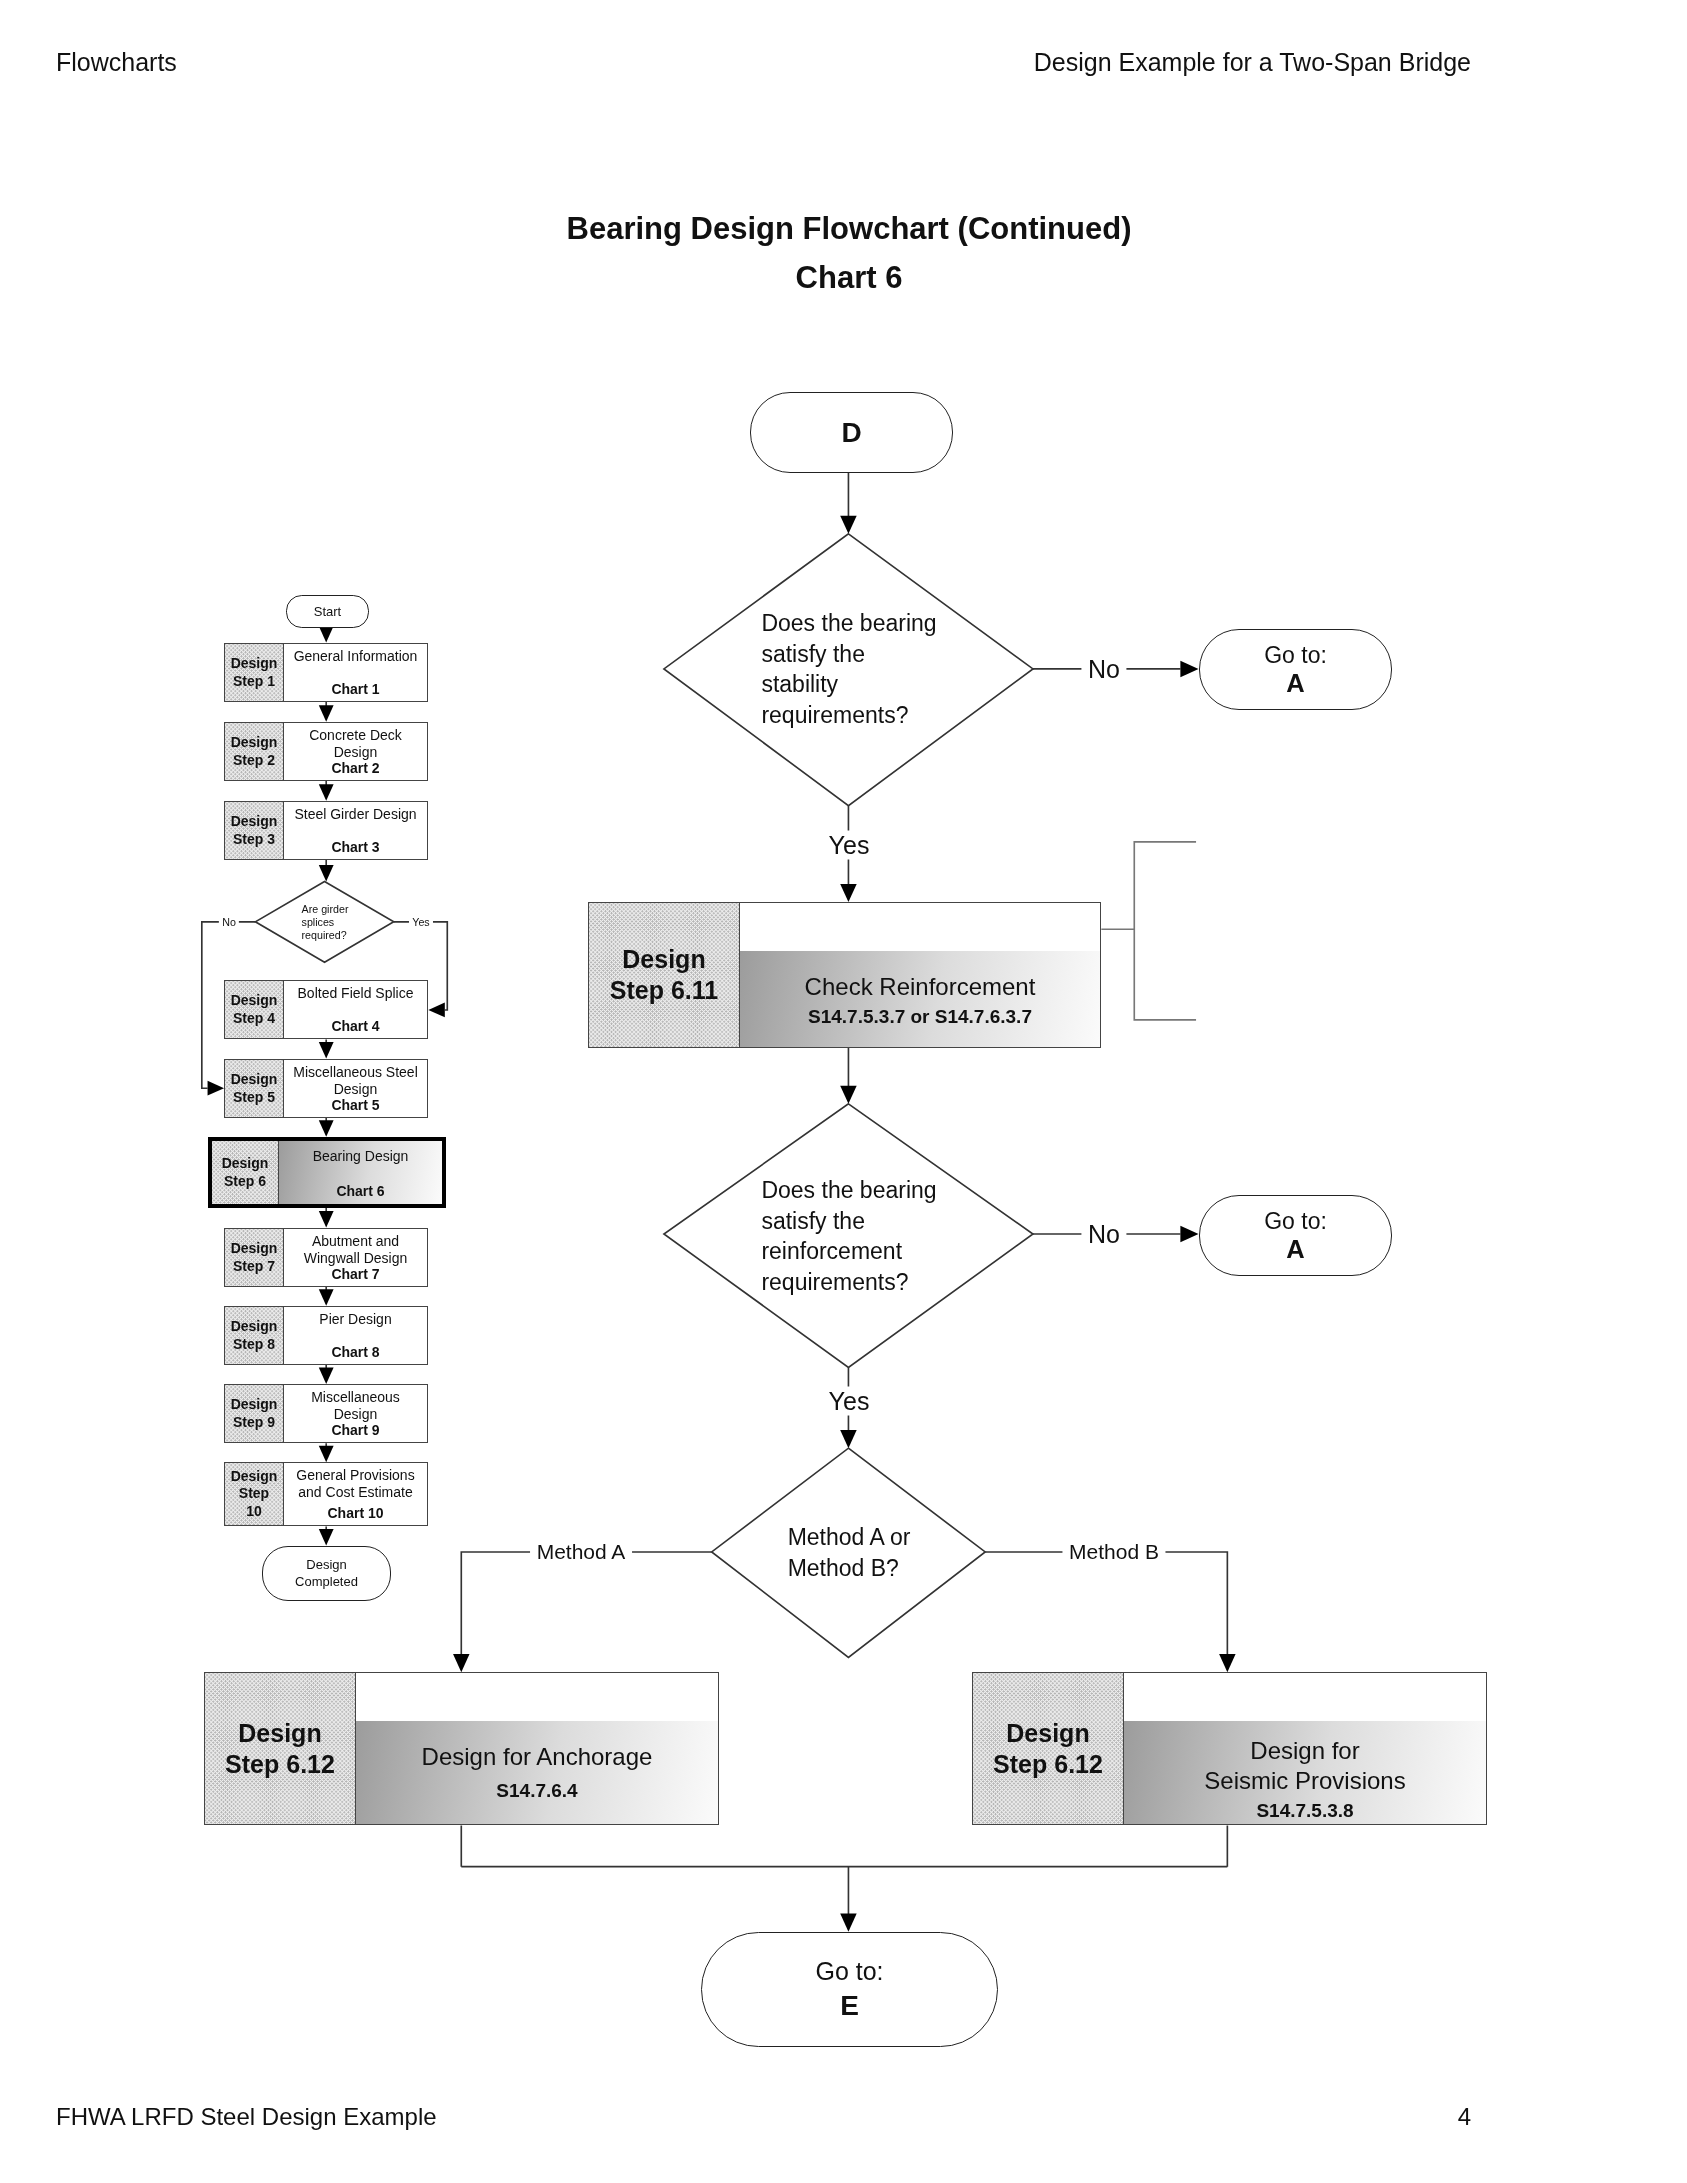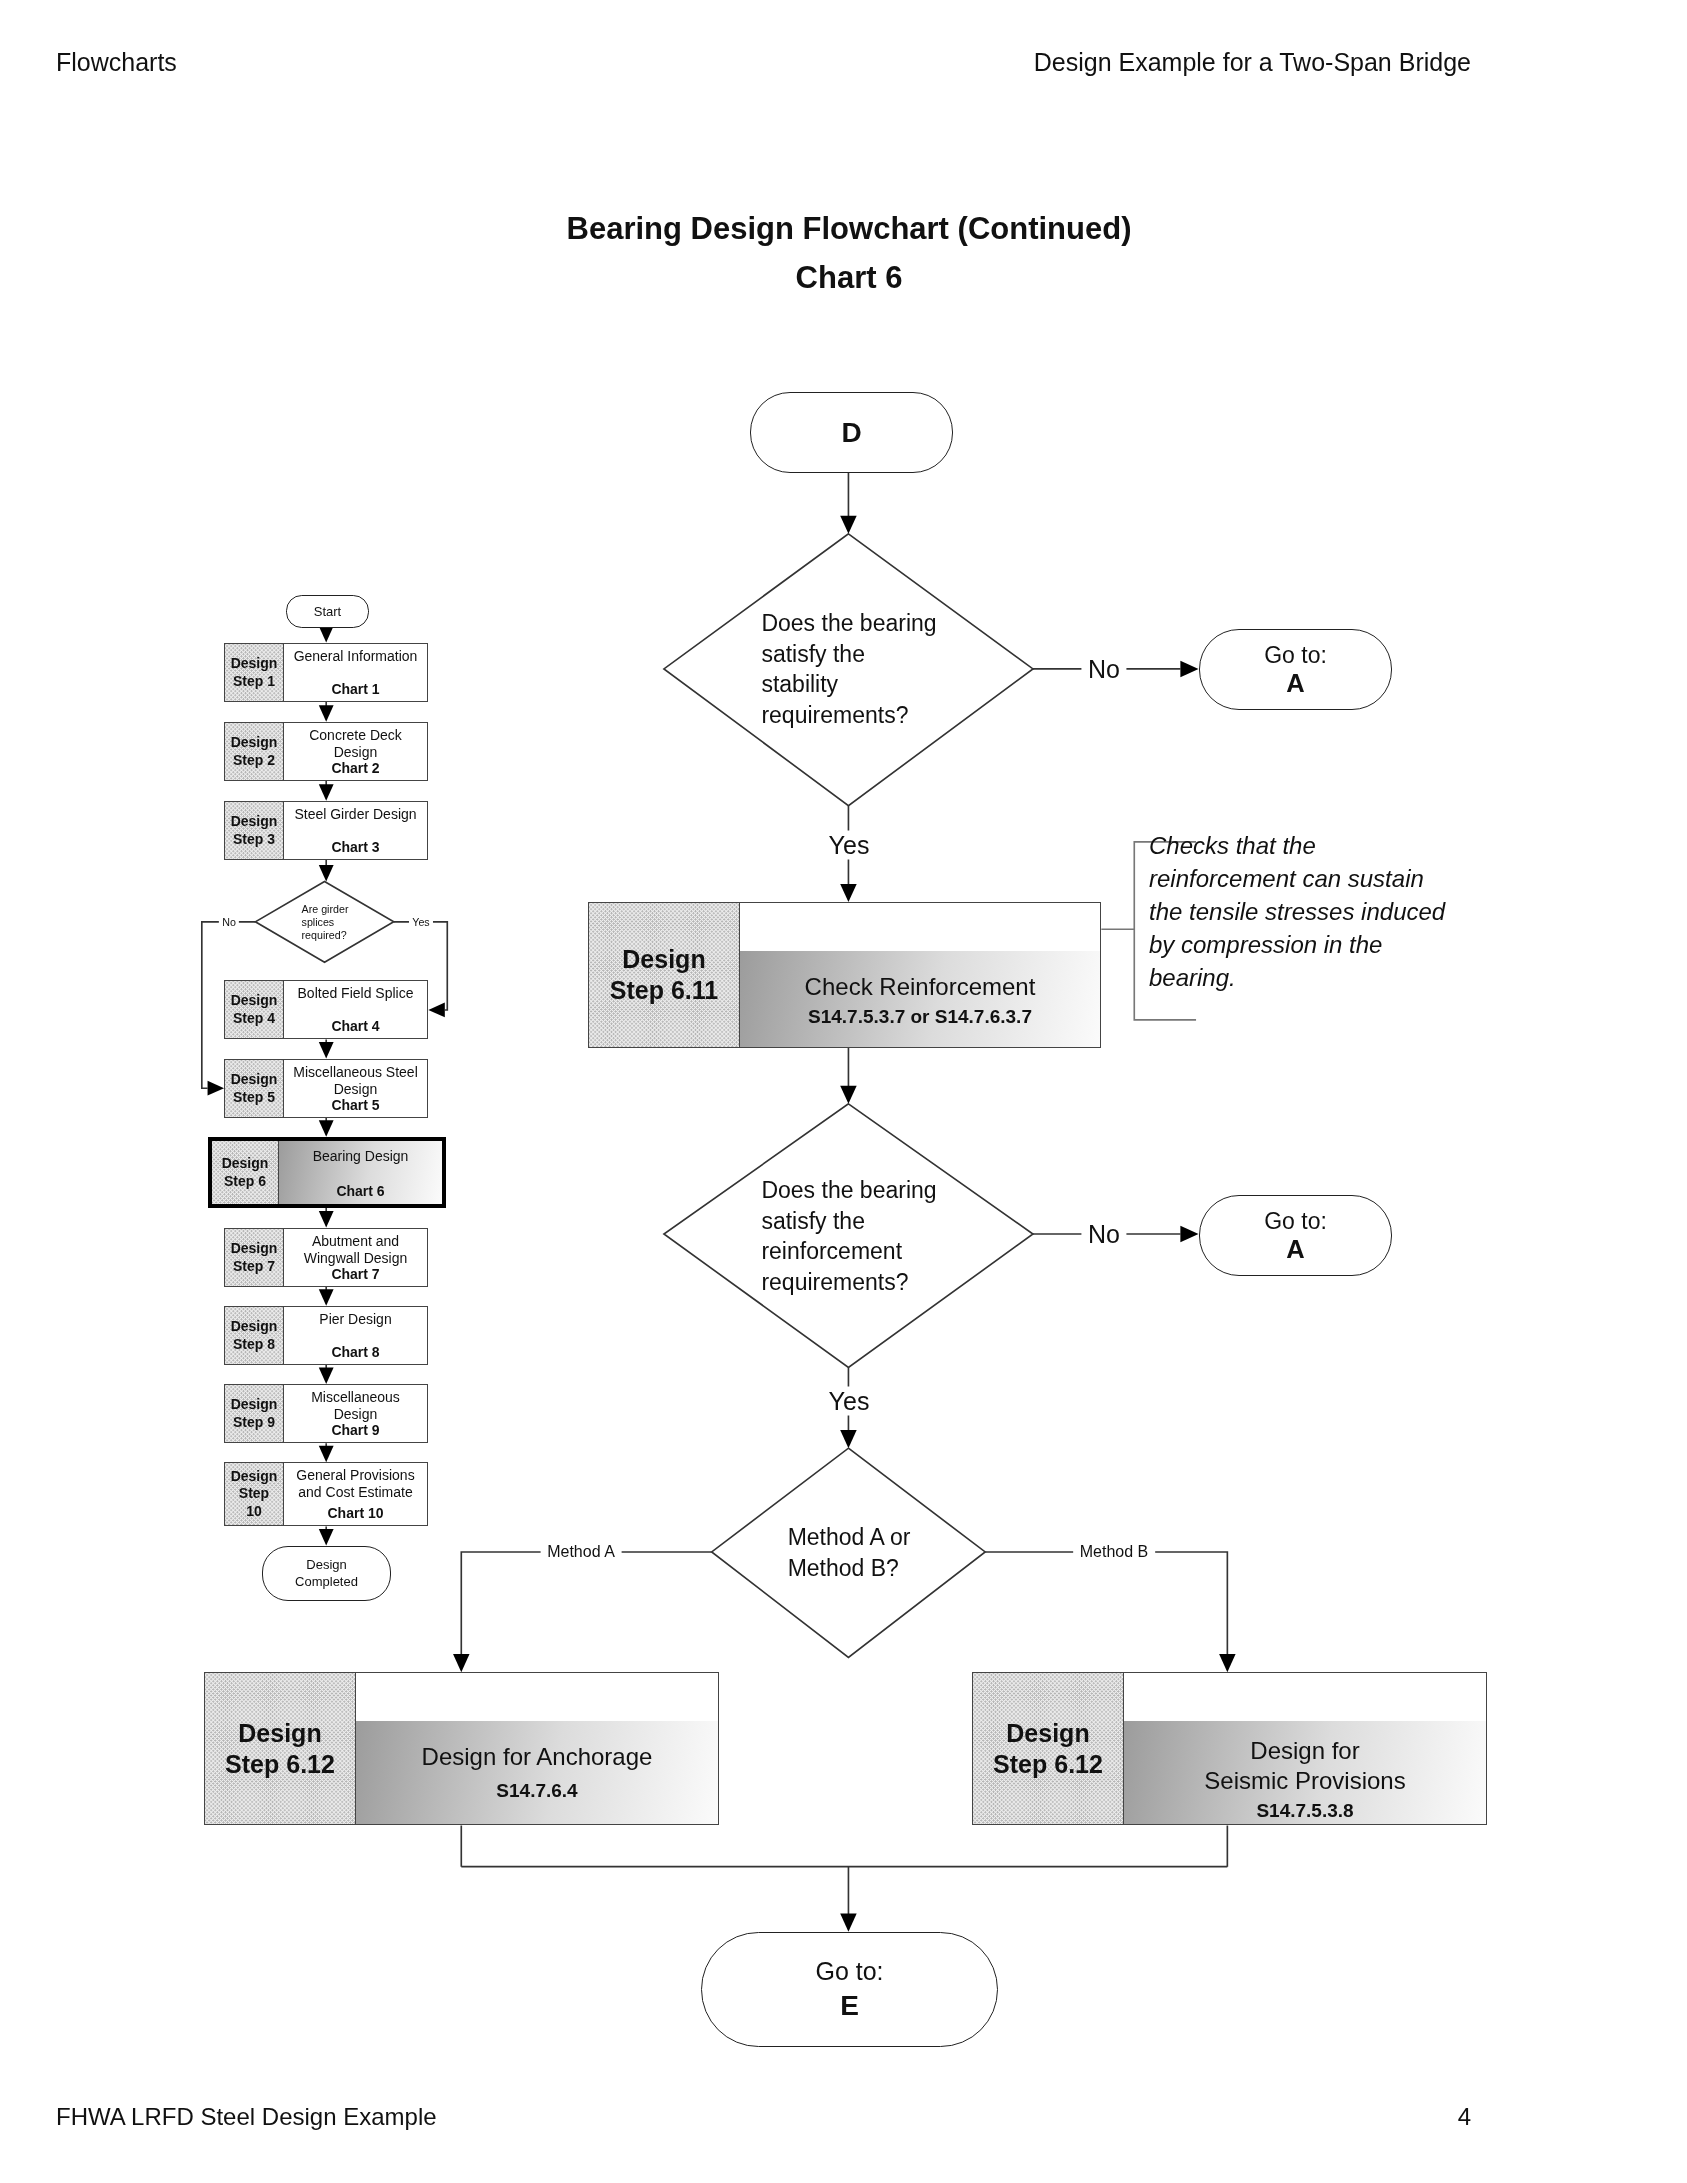--- a/index.html
+++ b/index.html
@@ -257,11 +257,6 @@
     </div>
   </div>
 
-  <div class="abs note pre" style="left:1149px;top:829px;width:371px;">Checks that the
-reinforcement can sustain
-the tensile stresses induced
-by compression in the
-bearing.</div>
 
   <div class="abs dtext pre" style="left:849px;top:1236px;width:280px;">Does the bearing
 satisfy the

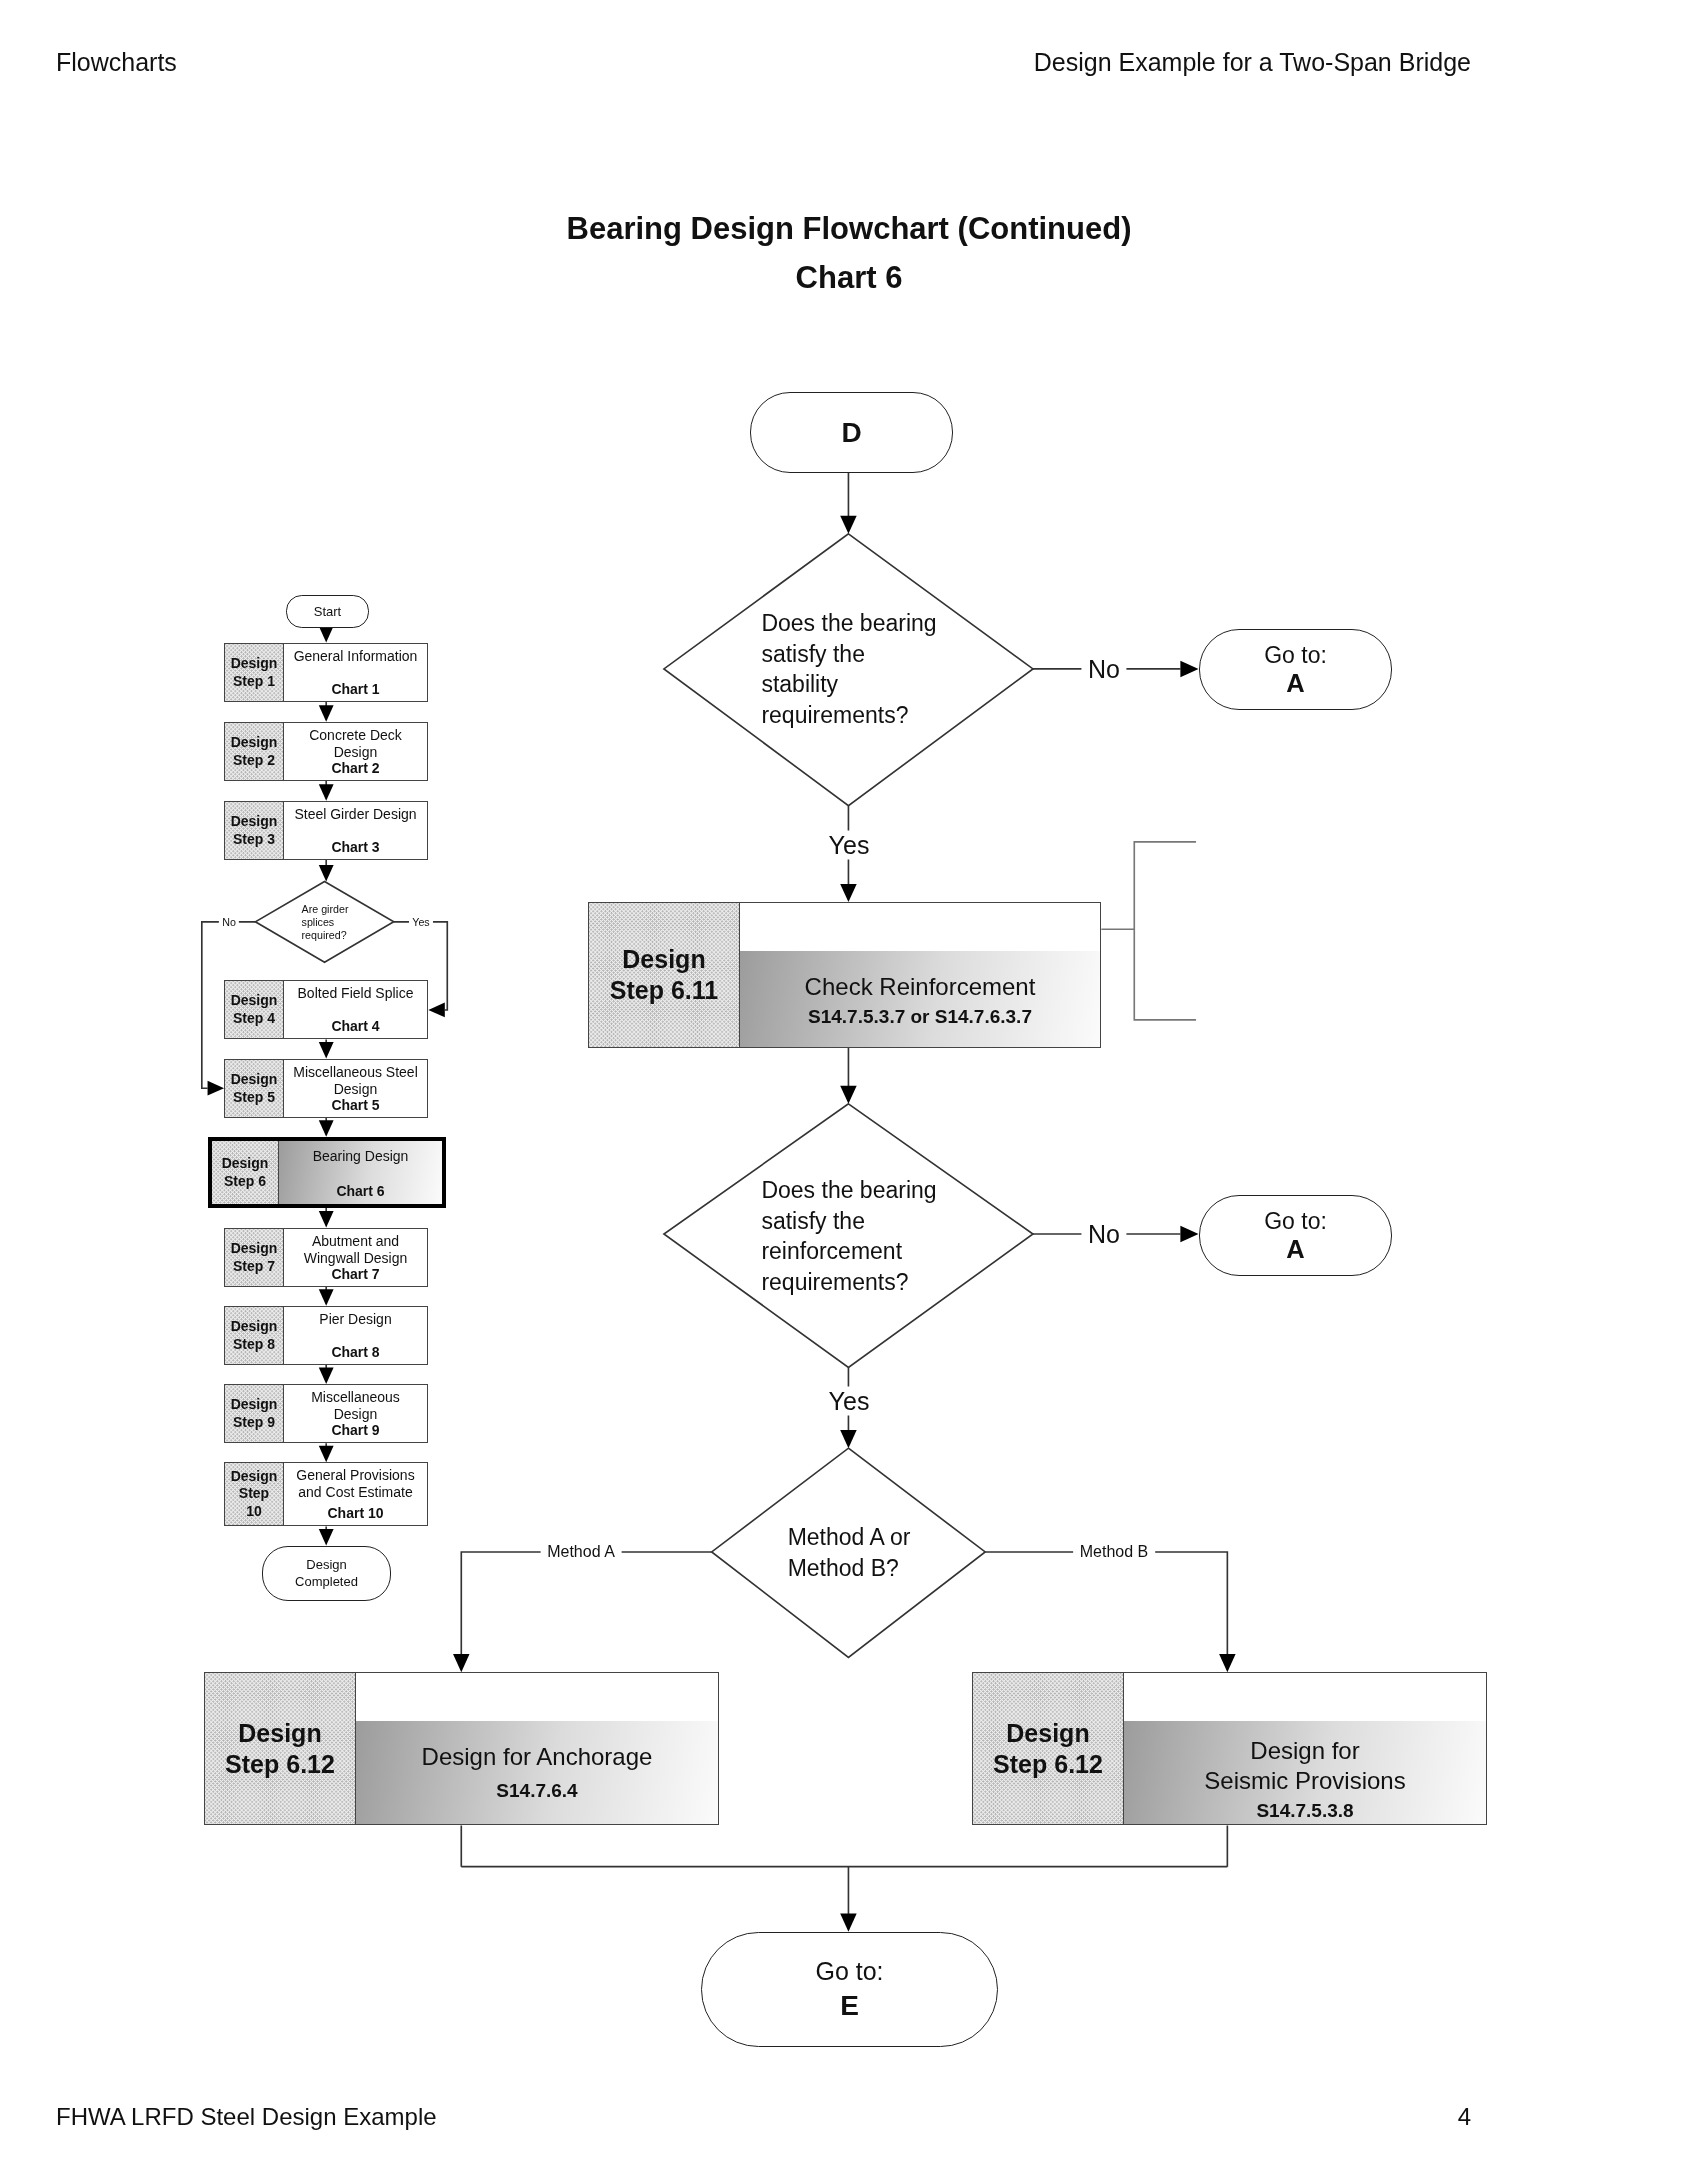--- a/index.html
+++ b/index.html
@@ -45,7 +45,7 @@
   .chip{background:#fff;padding:0 6.6px;font-size:25px;transform:translate(-50%,-50%);
         white-space:nowrap;}
   .chip.small{font-size:10.7px;padding:0 3.3px;}
-  .chip.med{font-size:16px;}
+  .chip.med{font-size:21px;}
   
   .note{font-style:italic;font-size:24px;line-height:33px;}
   .bnote{font-style:italic;font-size:25px;line-height:33px;}

